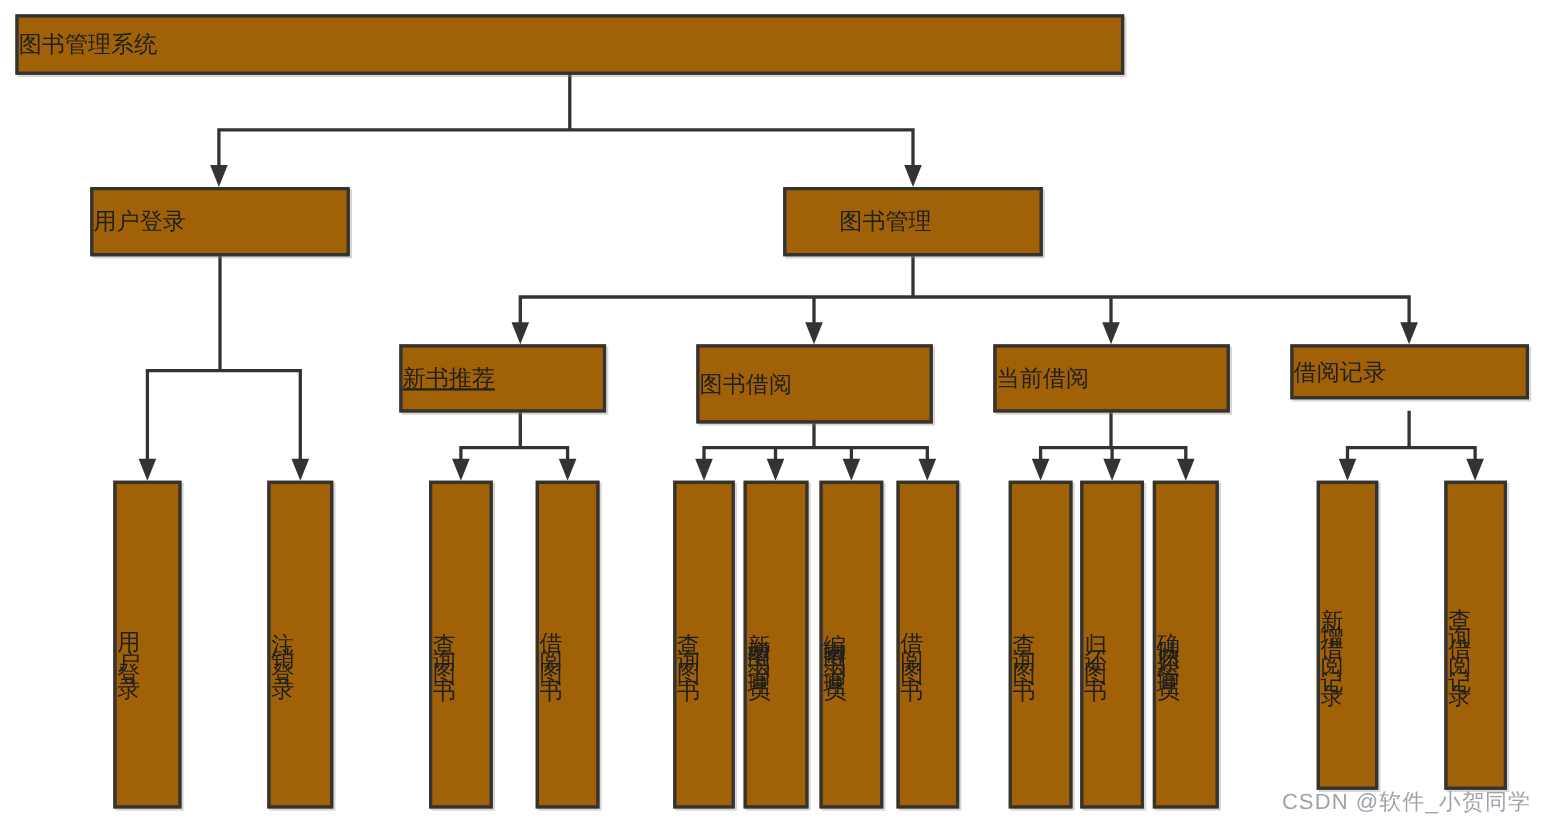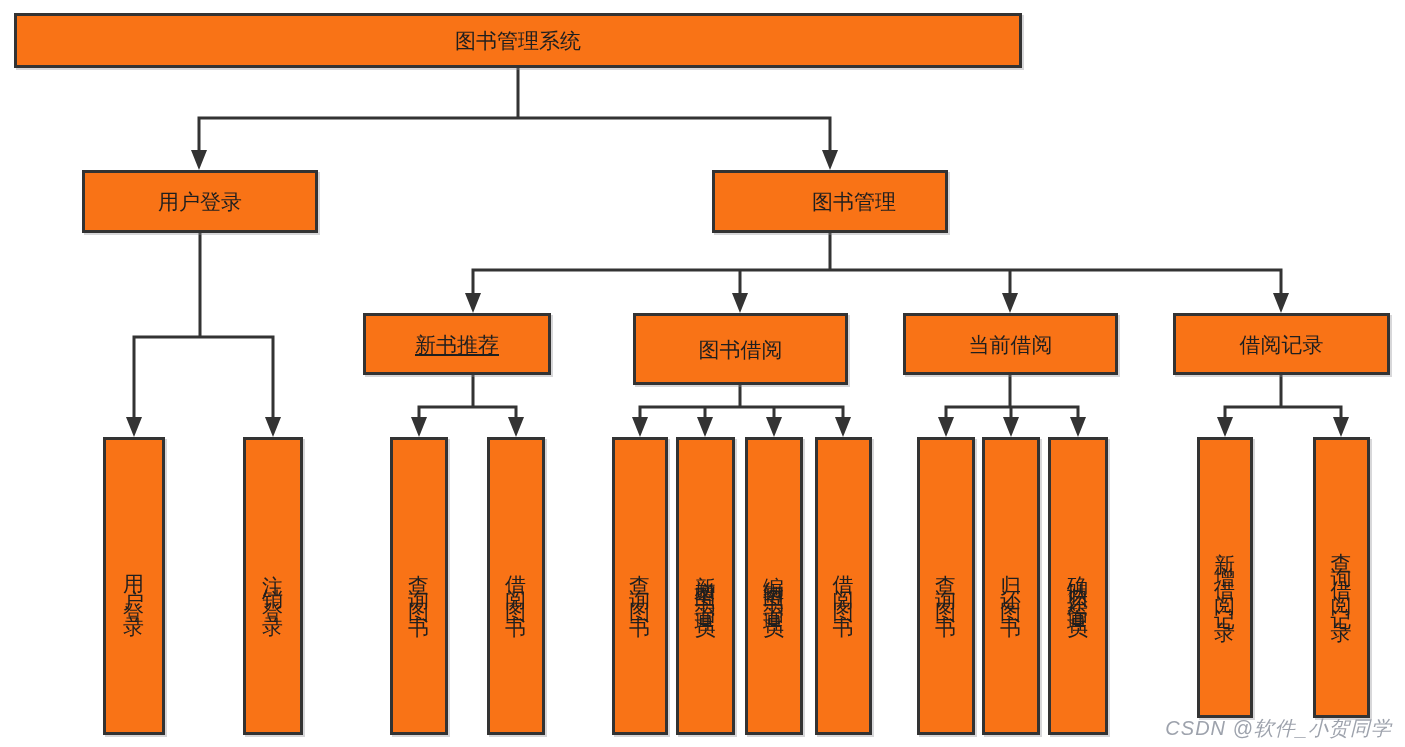--- a/index.html
+++ b/index.html
@@ -24,11 +24,11 @@
     position: absolute;
     box-sizing: border-box;
     border: 3px solid #333333;
-    background: #f97316;
+    background: #a16207;
     color: #1f1f1f;
     display: flex;
     align-items: center;
-    justify-content: center;
+    justify-content: flex-start;
     box-shadow: 2px 2px 0 rgba(140,140,145,0.35);
     font-size: 21px;
     line-height: 1;

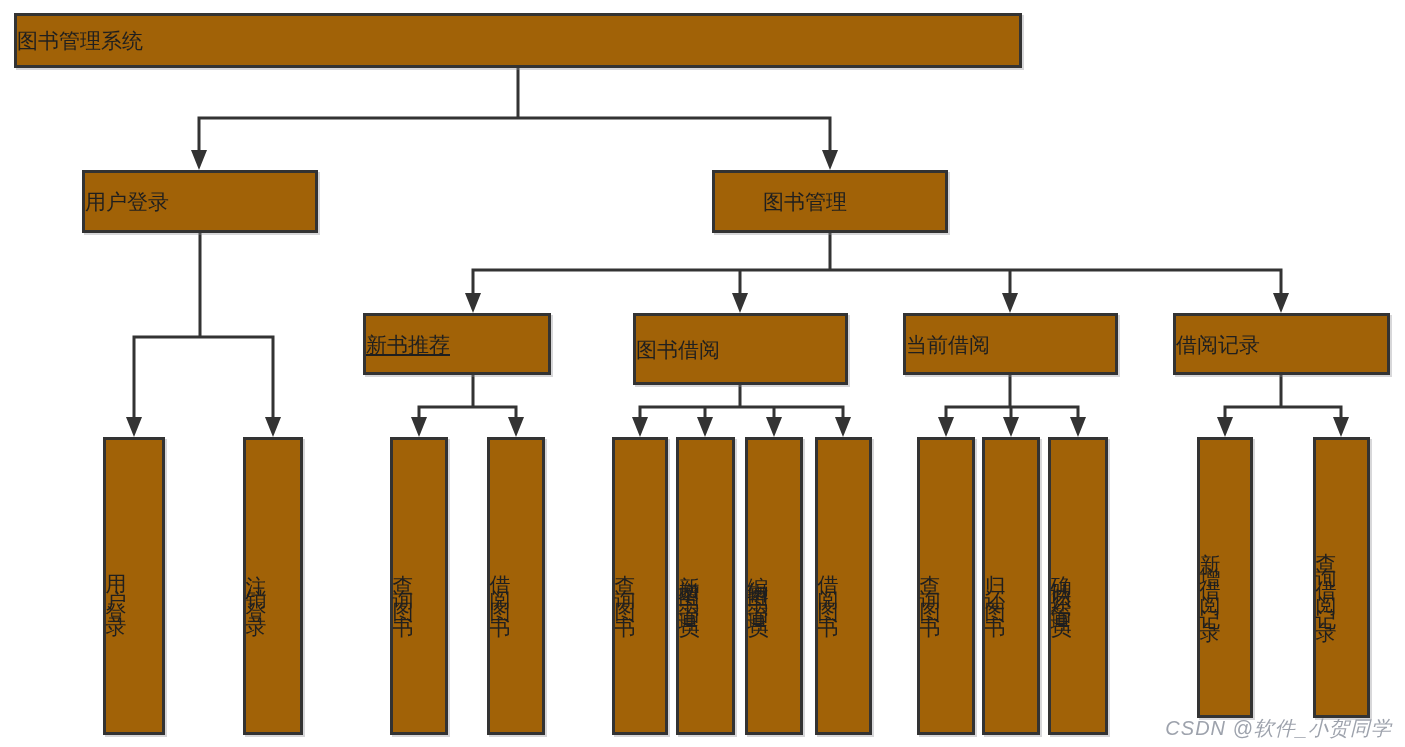--- a/index.html
+++ b/index.html
@@ -121,7 +121,7 @@
   <div class="node" style="left:903px; top:313px; width:215px; height:62px;">
     <span>当前借阅</span>
   </div>
-  <div class="node" style="left:1173px; top:313px; width:217px; height:62px;">
+  <div class="node" style="left:1173px; top:313px; width:217px; height:50px;">
     <span>借阅记录</span>
   </div>
 

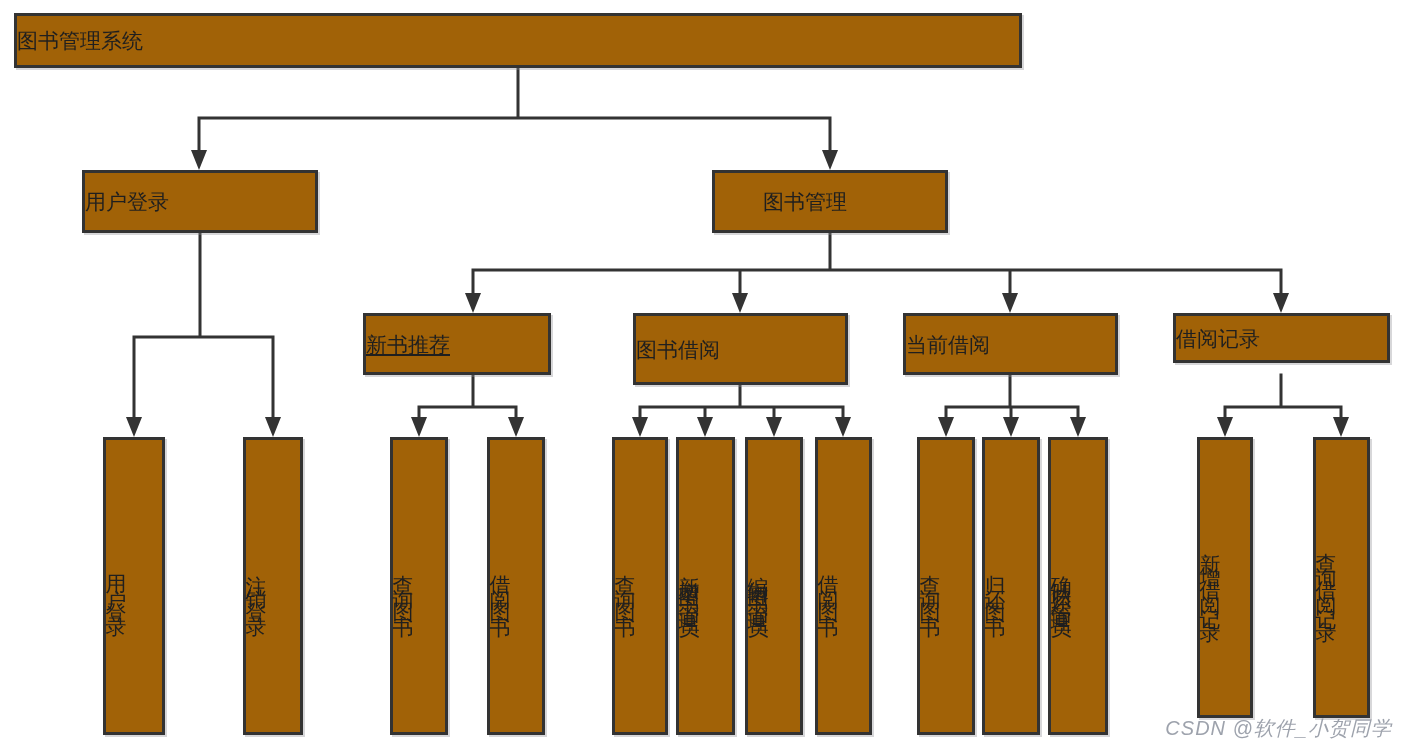--- a/index.html
+++ b/index.html
@@ -53,7 +53,6 @@
     letter-spacing: 1px;
     z-index: 5;
     white-space: nowrap;
-    font-style: italic;
   }
 </style>
 </head>

